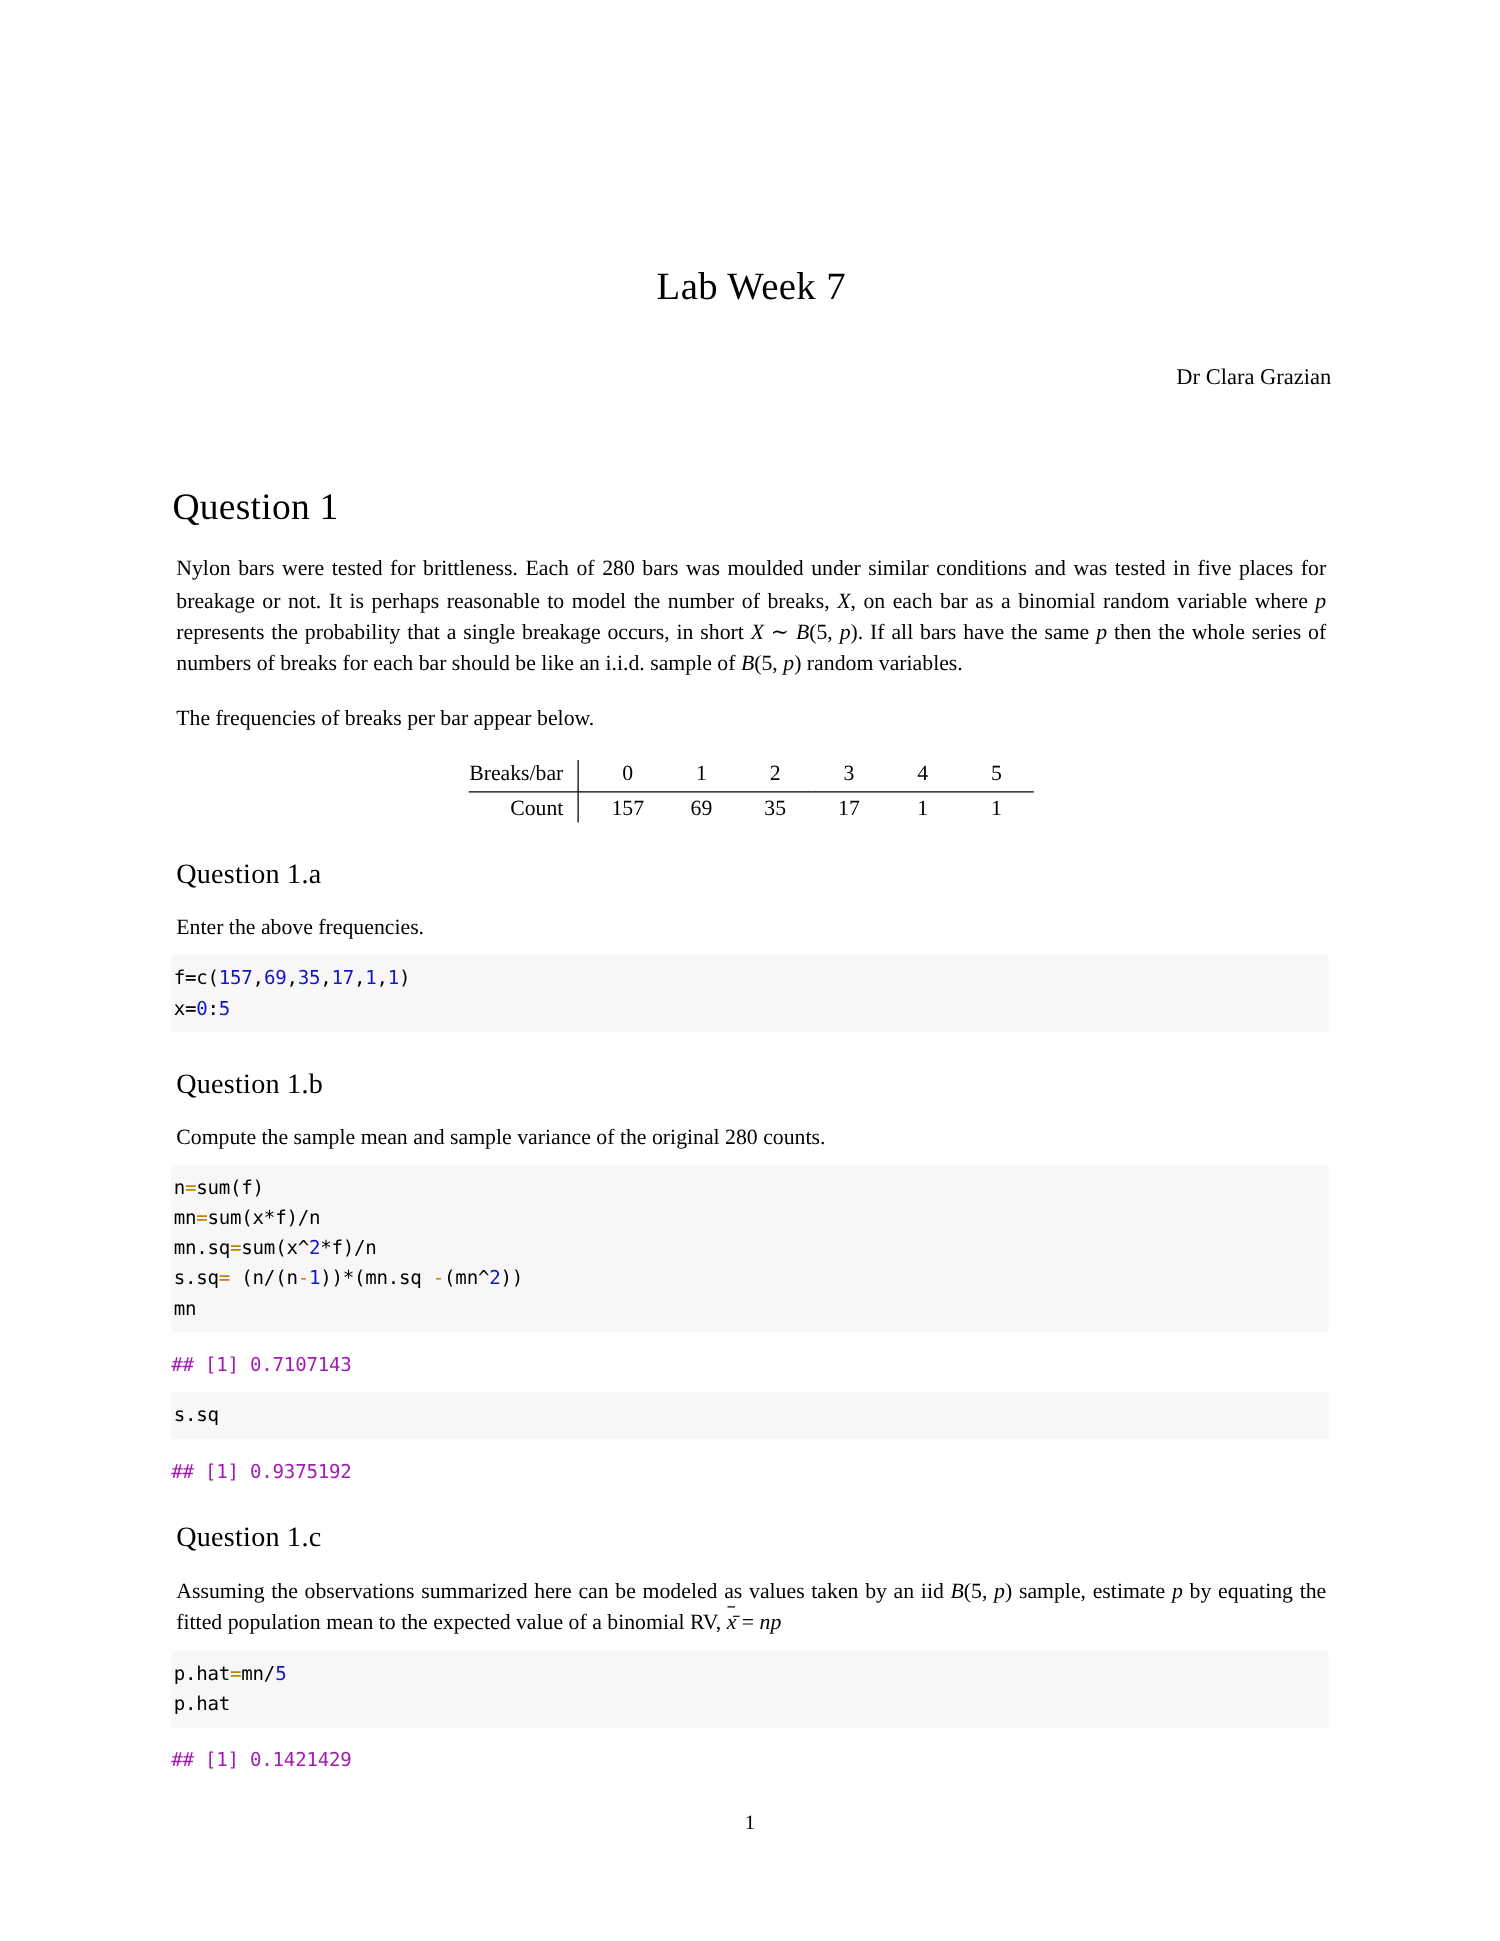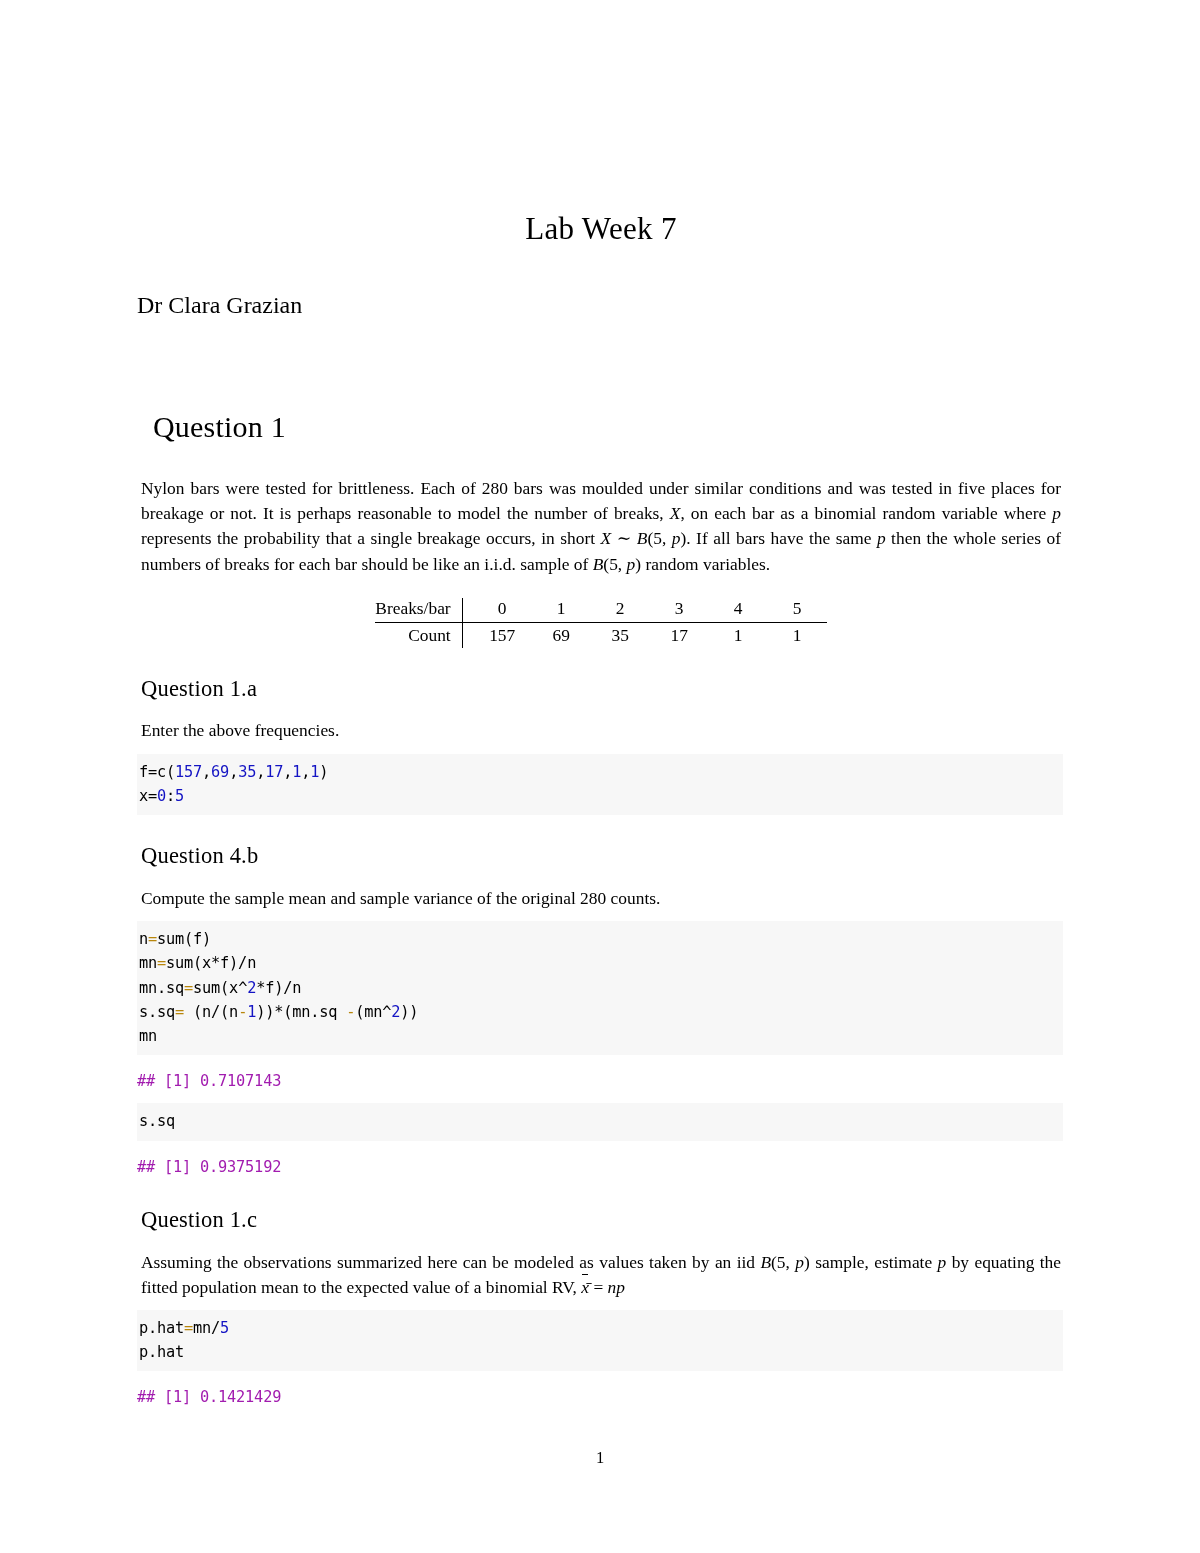--- a/index.html
+++ b/index.html
@@ -40,8 +40,8 @@
     line-height: 1.1;
   }
   .doc-author {
-    text-align: left;
-    font-size: 24px;
+    text-align: right;
+    font-size: 18px;
     font-weight: normal;
     margin: 0;
     padding-top: 46px;

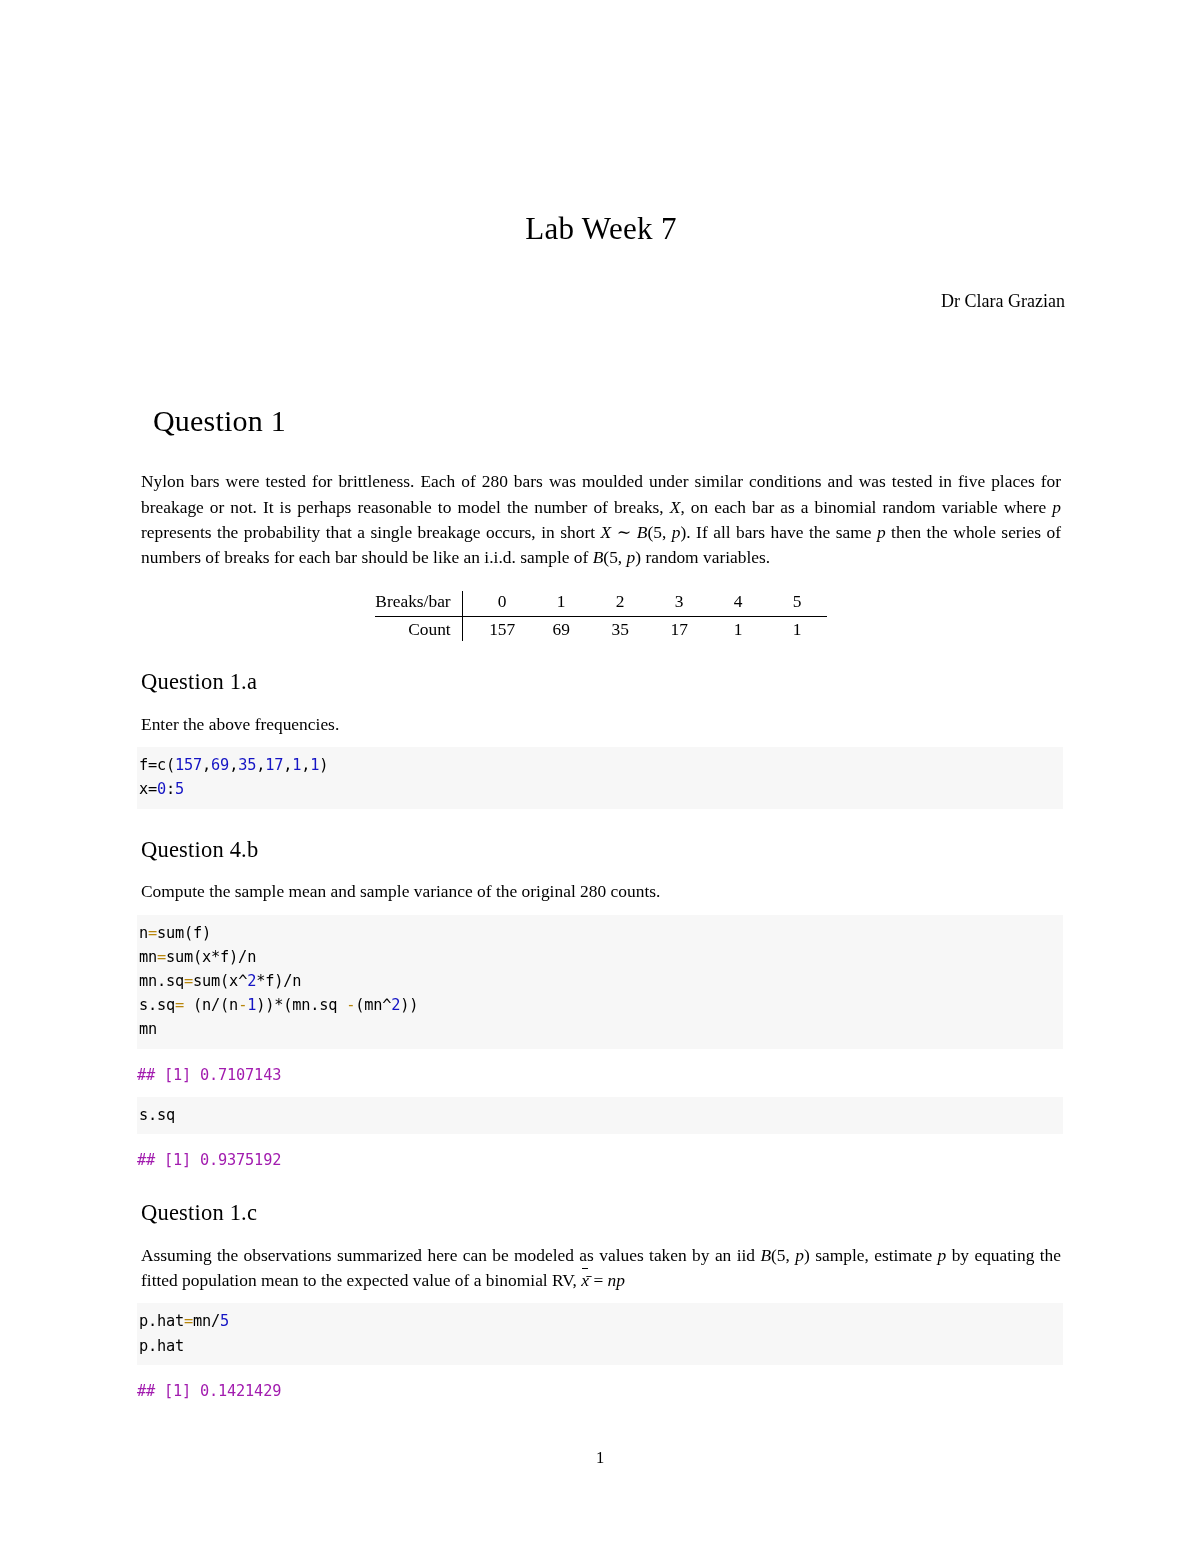--- a/index.html
+++ b/index.html
@@ -52,7 +52,7 @@
   h1.sec {
     font-size: 30px;
     font-weight: normal;
-    margin: 16px;
+    margin: 1px;
     padding-top: 76px;
     line-height: 1.15;
     letter-spacing: 0.2px;

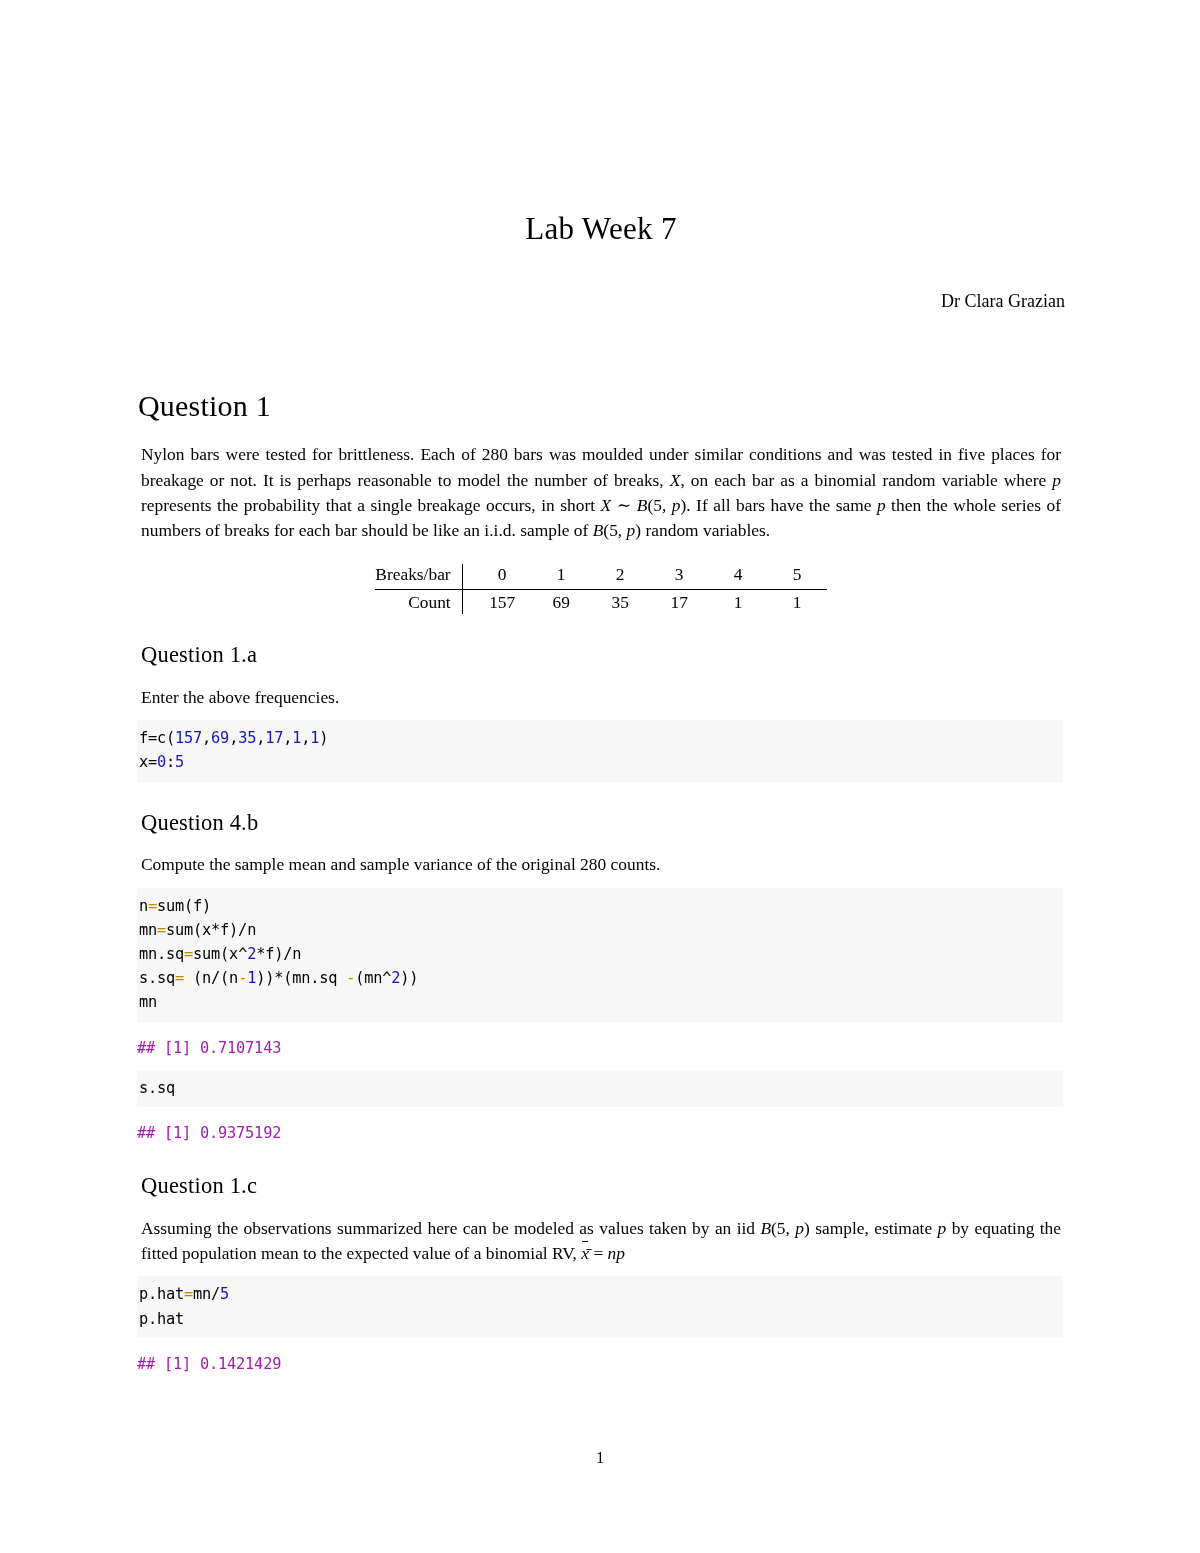--- a/index.html
+++ b/index.html
@@ -172,6 +172,7 @@
 
     <p class="body">Nylon bars were tested for brittleness. Each of 280 bars was moulded under similar conditions and was tested in five places for breakage or not. It is perhaps reasonable to model the number of breaks, <span class="mi">X</span>, on each bar as a binomial random variable where <span class="mi">p</span> represents the probability that a single breakage occurs, in short <span class="mi">X</span> ∼ <span class="mi">B</span>(5, <span class="mi">p</span>). If all bars have the same <span class="mi">p</span> then the whole series of numbers of breaks for each bar should be like an i.i.d. sample of <span class="mi">B</span>(5, <span class="mi">p</span>) random variables.</p>
 
+    <p class="body">The frequencies of breaks per bar appear below.</p>
 
     <div class="freq-wrap">
       <table class="freq">

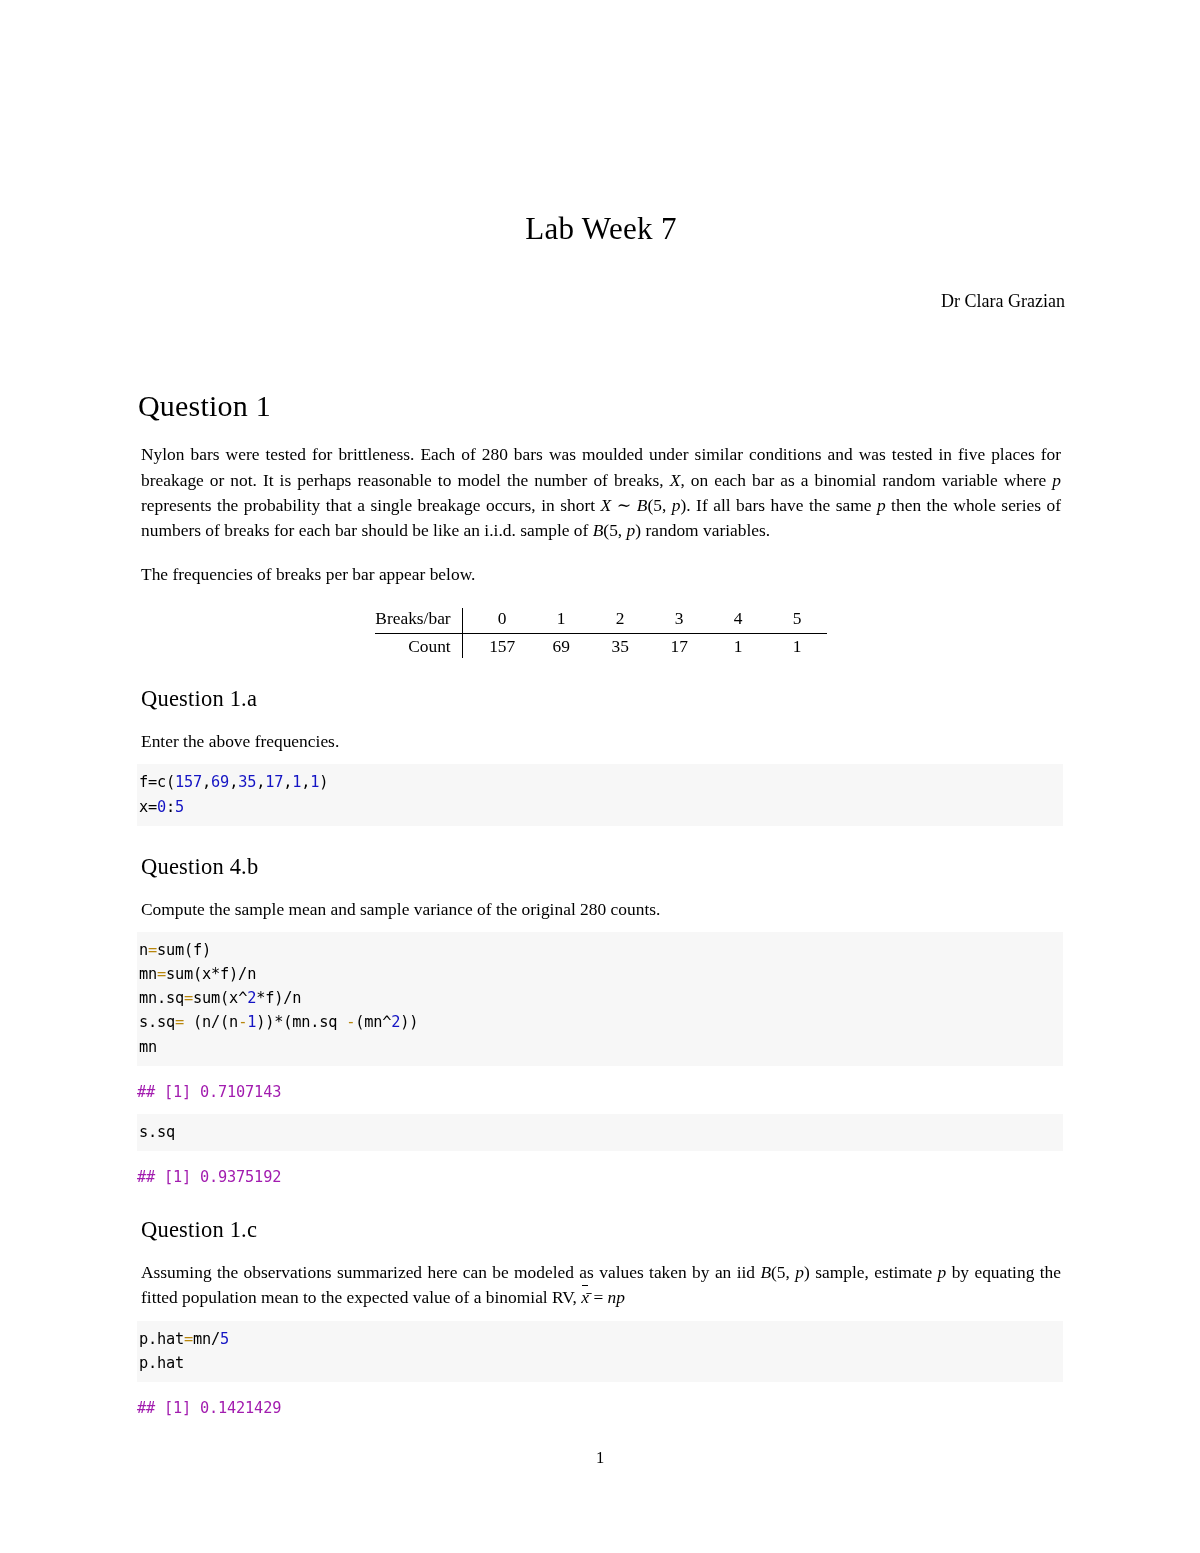--- a/index.html
+++ b/index.html
@@ -204,7 +204,7 @@
     <pre class="code">f=<span class="kw">c</span>(<span class="num">157</span>,<span class="num">69</span>,<span class="num">35</span>,<span class="num">17</span>,<span class="num">1</span>,<span class="num">1</span>)
 x=<span class="num">0</span>:<span class="num">5</span></pre>
 
-    <h2 class="subsec">Question 4.b</h2>
+    <h2 class="subsec">Question 1.b</h2>
     <p class="body tight">Compute the sample mean and sample variance of the original 280 counts.</p>
     <pre class="code">n<span class="op">=</span>sum(f)
 mn<span class="op">=</span>sum(x*f)/n

